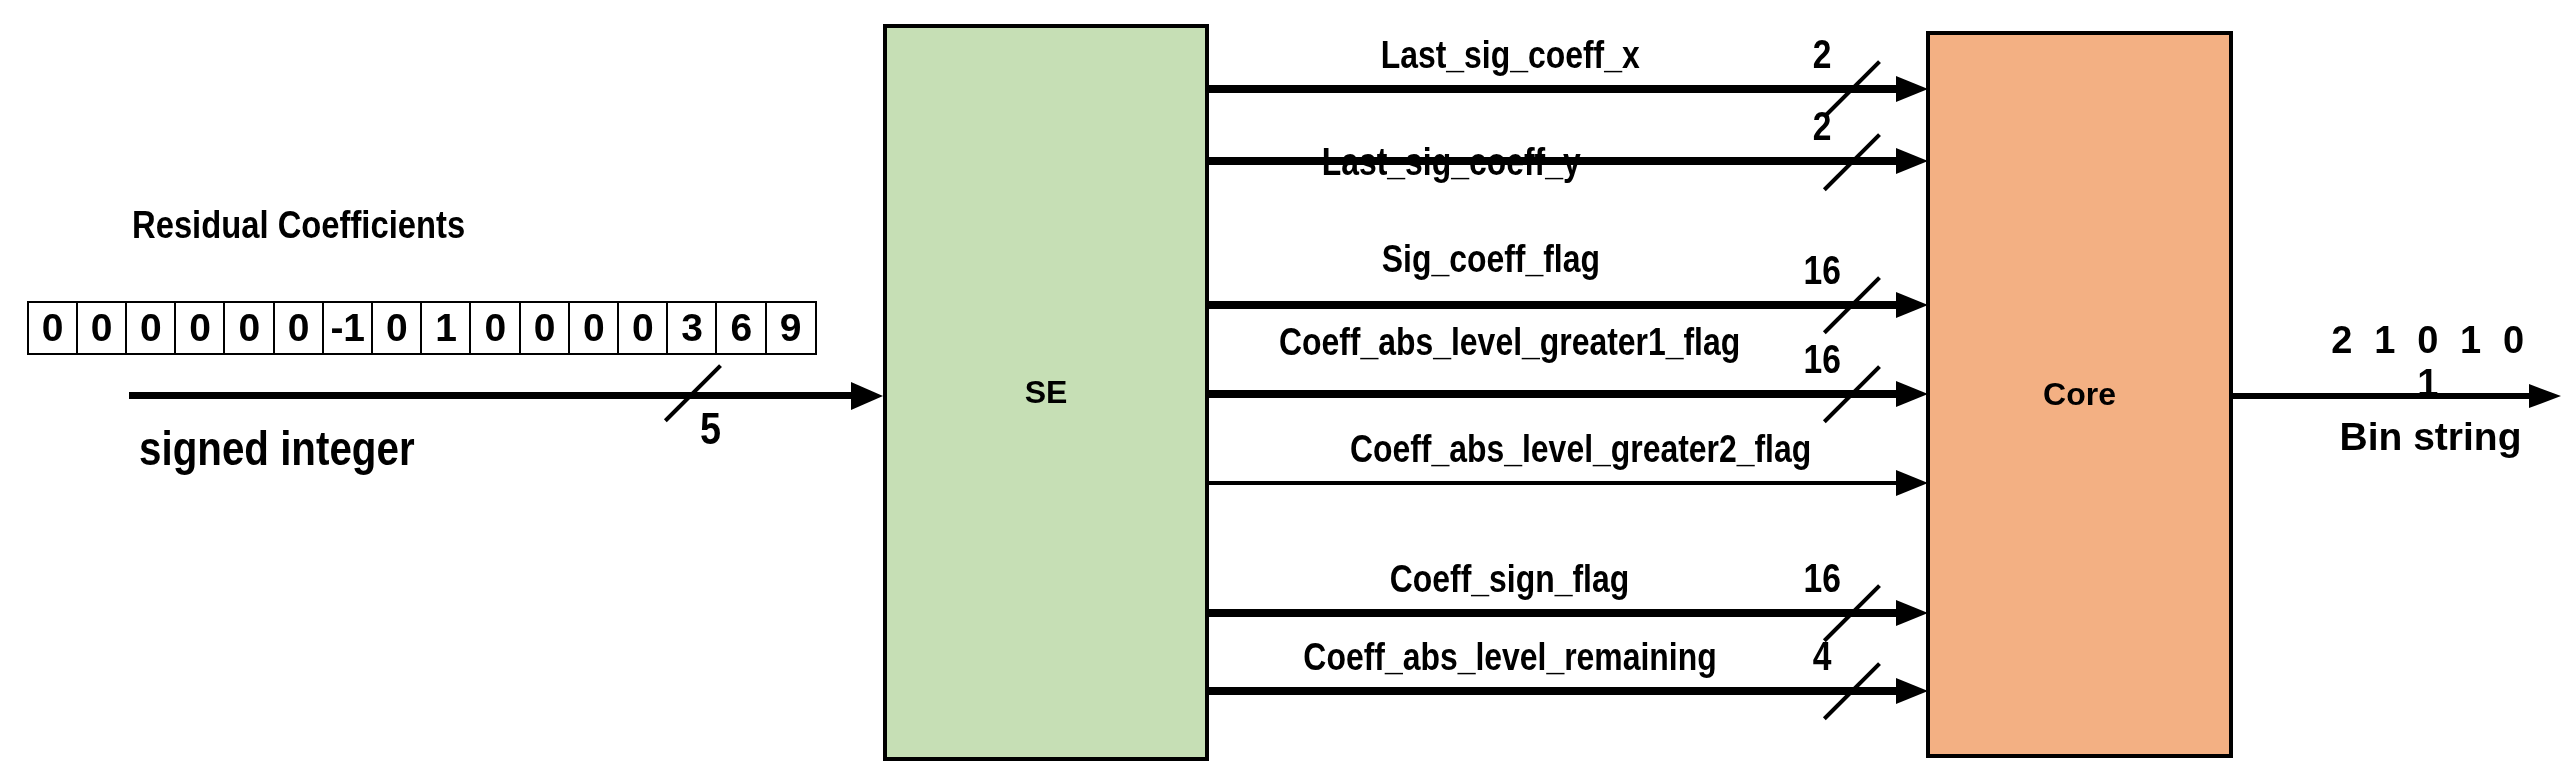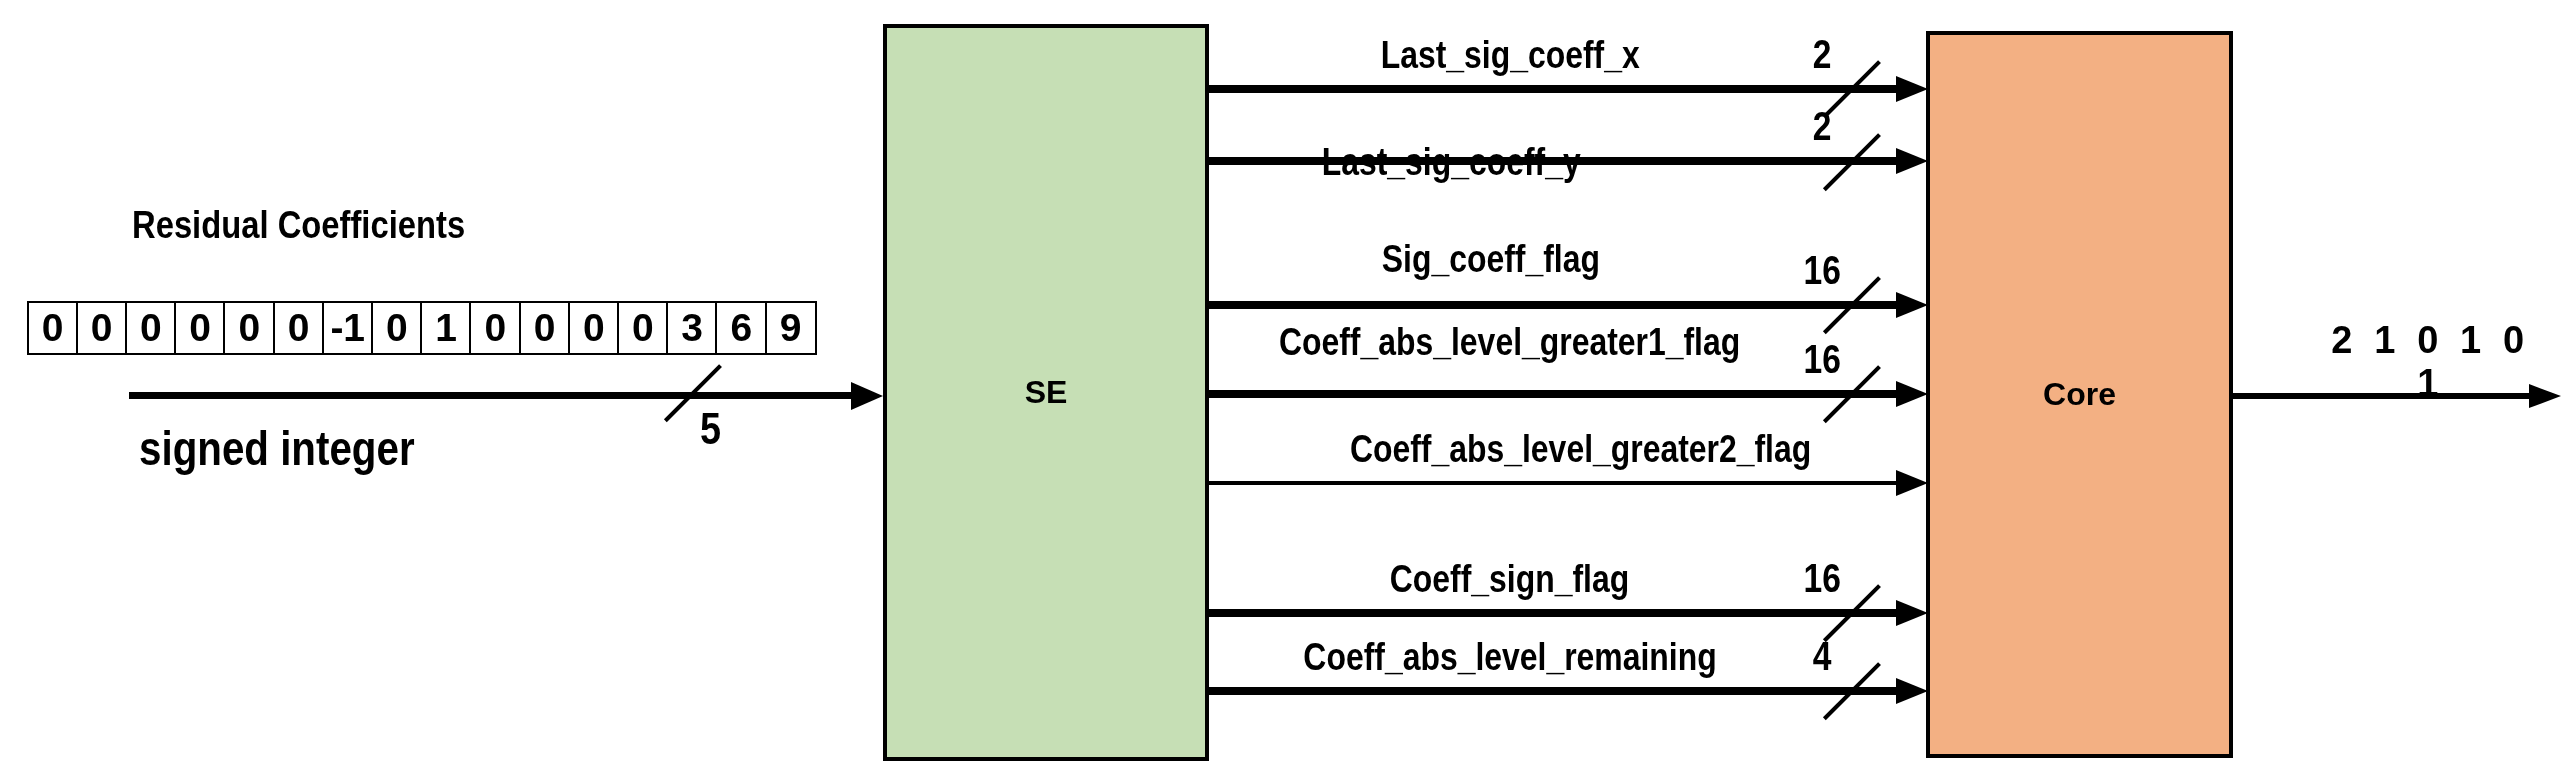--- a/index.html
+++ b/index.html
@@ -160,6 +160,7 @@
   <div class="abs" style="left:2326px;top:319px;width:209px;text-align:center;font-weight:bold;font-size:38px;letter-spacing:5.6px;">2 1 0 1 0 1</div>
   <div class="wire" style="left:2233px;top:393px;width:298px;height:6.3px;"></div>
   <div class="head" style="left:2529px;top:384px;border-width:12px 0 12px 32px;border-left-color:#000;"></div>
+  <div class="abs" style="left:2326px;top:415px;width:209px;text-align:center;font-weight:bold;font-size:39px;">Bin string</div>
 
 </div>
 

